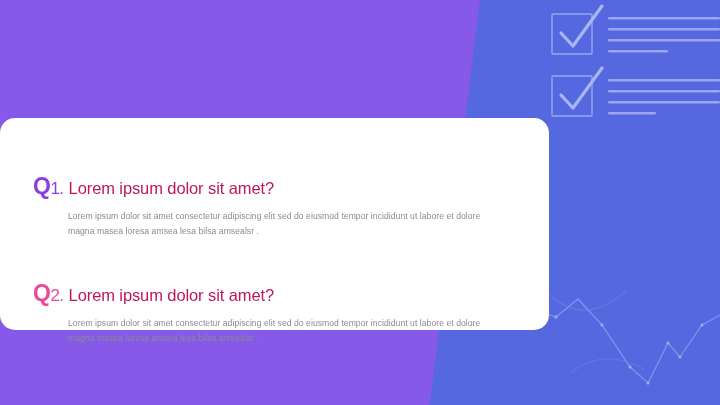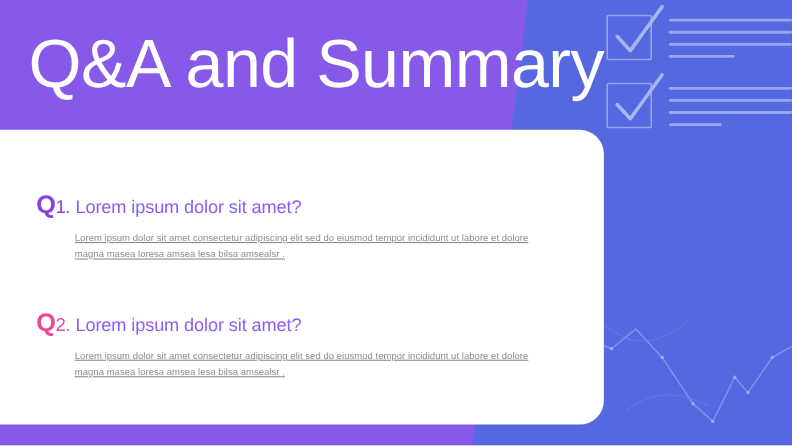--- a/index.html
+++ b/index.html
@@ -165,7 +165,6 @@
     <path d="M30 88 Q62 62 104 84" fill="none" stroke="#7385e6" stroke-width="1.1" opacity="0.45"></path>
   </svg>
 
-  <div class="title">Q&amp;A and Summary</div>
 
   <div class="card">
     <div class="qa-list">

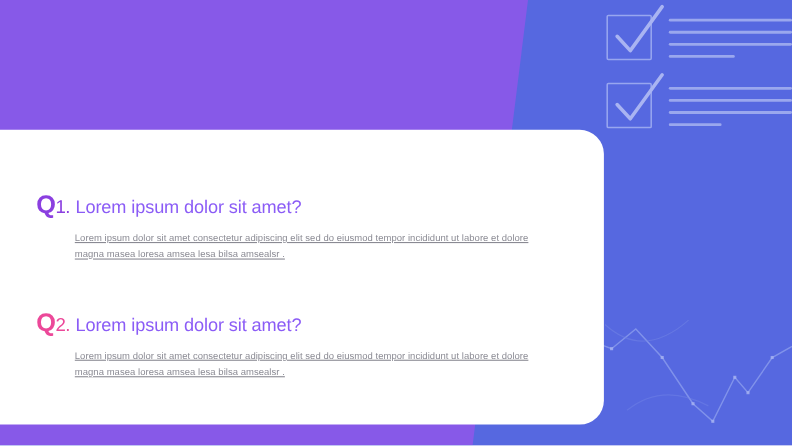--- a/index.html
+++ b/index.html
@@ -69,10 +69,11 @@
     left: 0;
     top: 118px;
     width: 549px;
-    height: 268px;
+    height: 212px;
     background: #ffffff;
     border-top-right-radius: 22px;
     border-bottom-right-radius: 22px;
+    border-radius: 15px;
   }
 
   .qa-list {

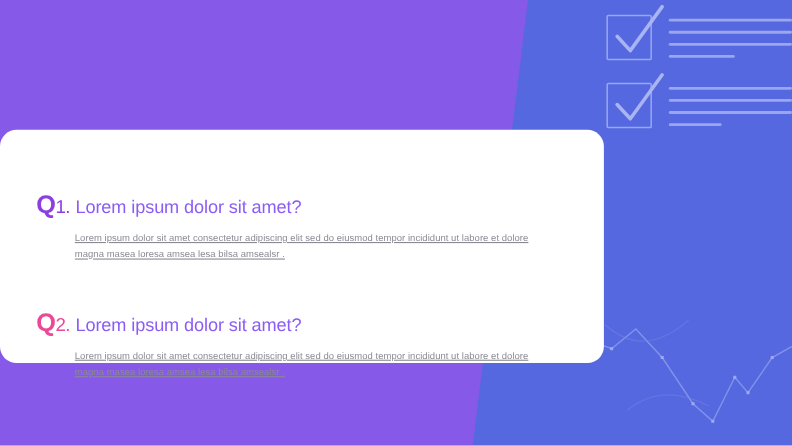--- a/index.html
+++ b/index.html
@@ -103,7 +103,7 @@
 
   .qa-question {
     font-size: 16.5px;
-    color: #8b5cf6;
+    color: #be185d;
     font-weight: 400;
     letter-spacing: -0.1px;
   }

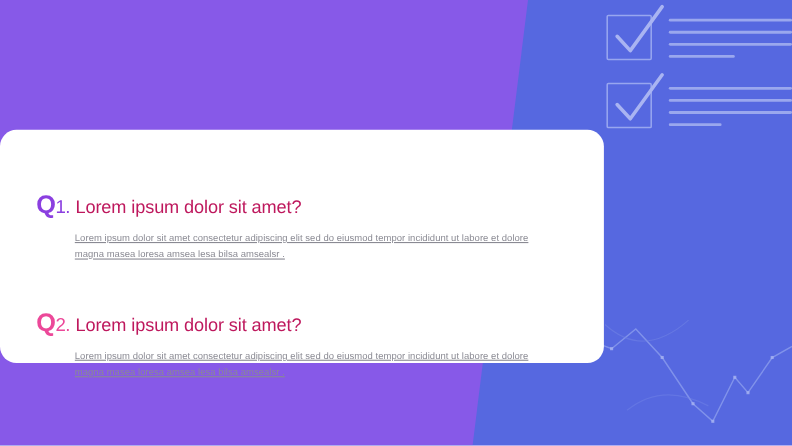--- a/index.html
+++ b/index.html
@@ -116,7 +116,6 @@
     color: #8a8a93;
     max-width: 420px;
     letter-spacing: 0.05px;
-    text-decoration: underline;
   }
 </style>
 </head>

